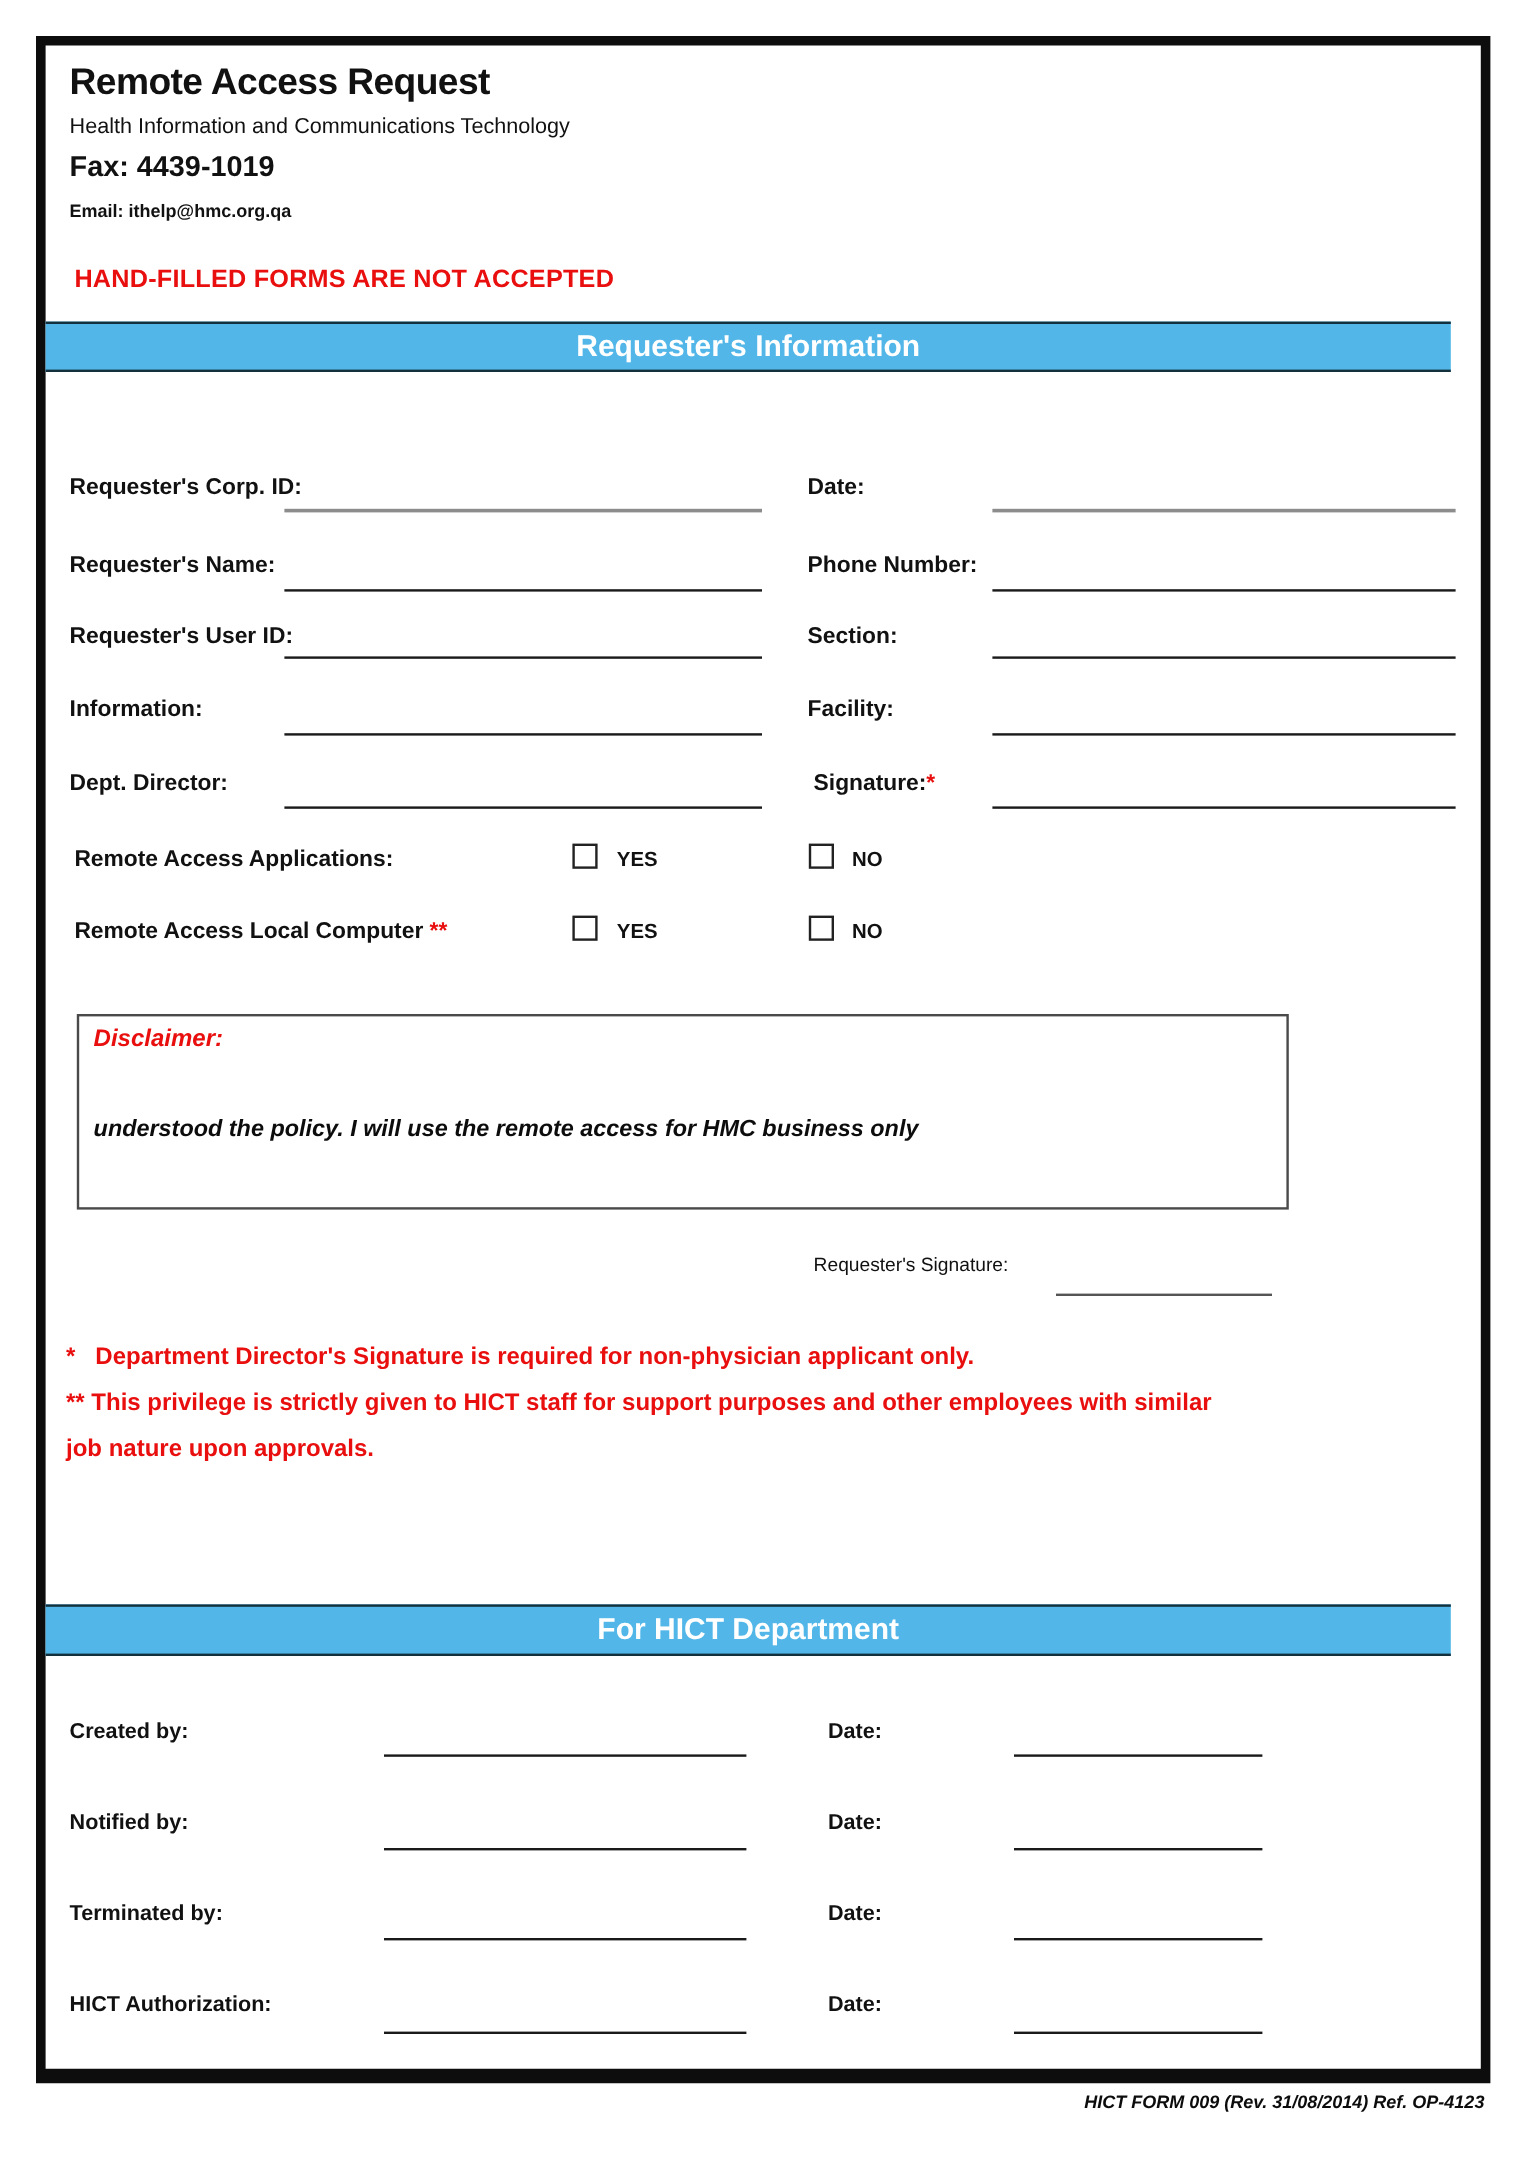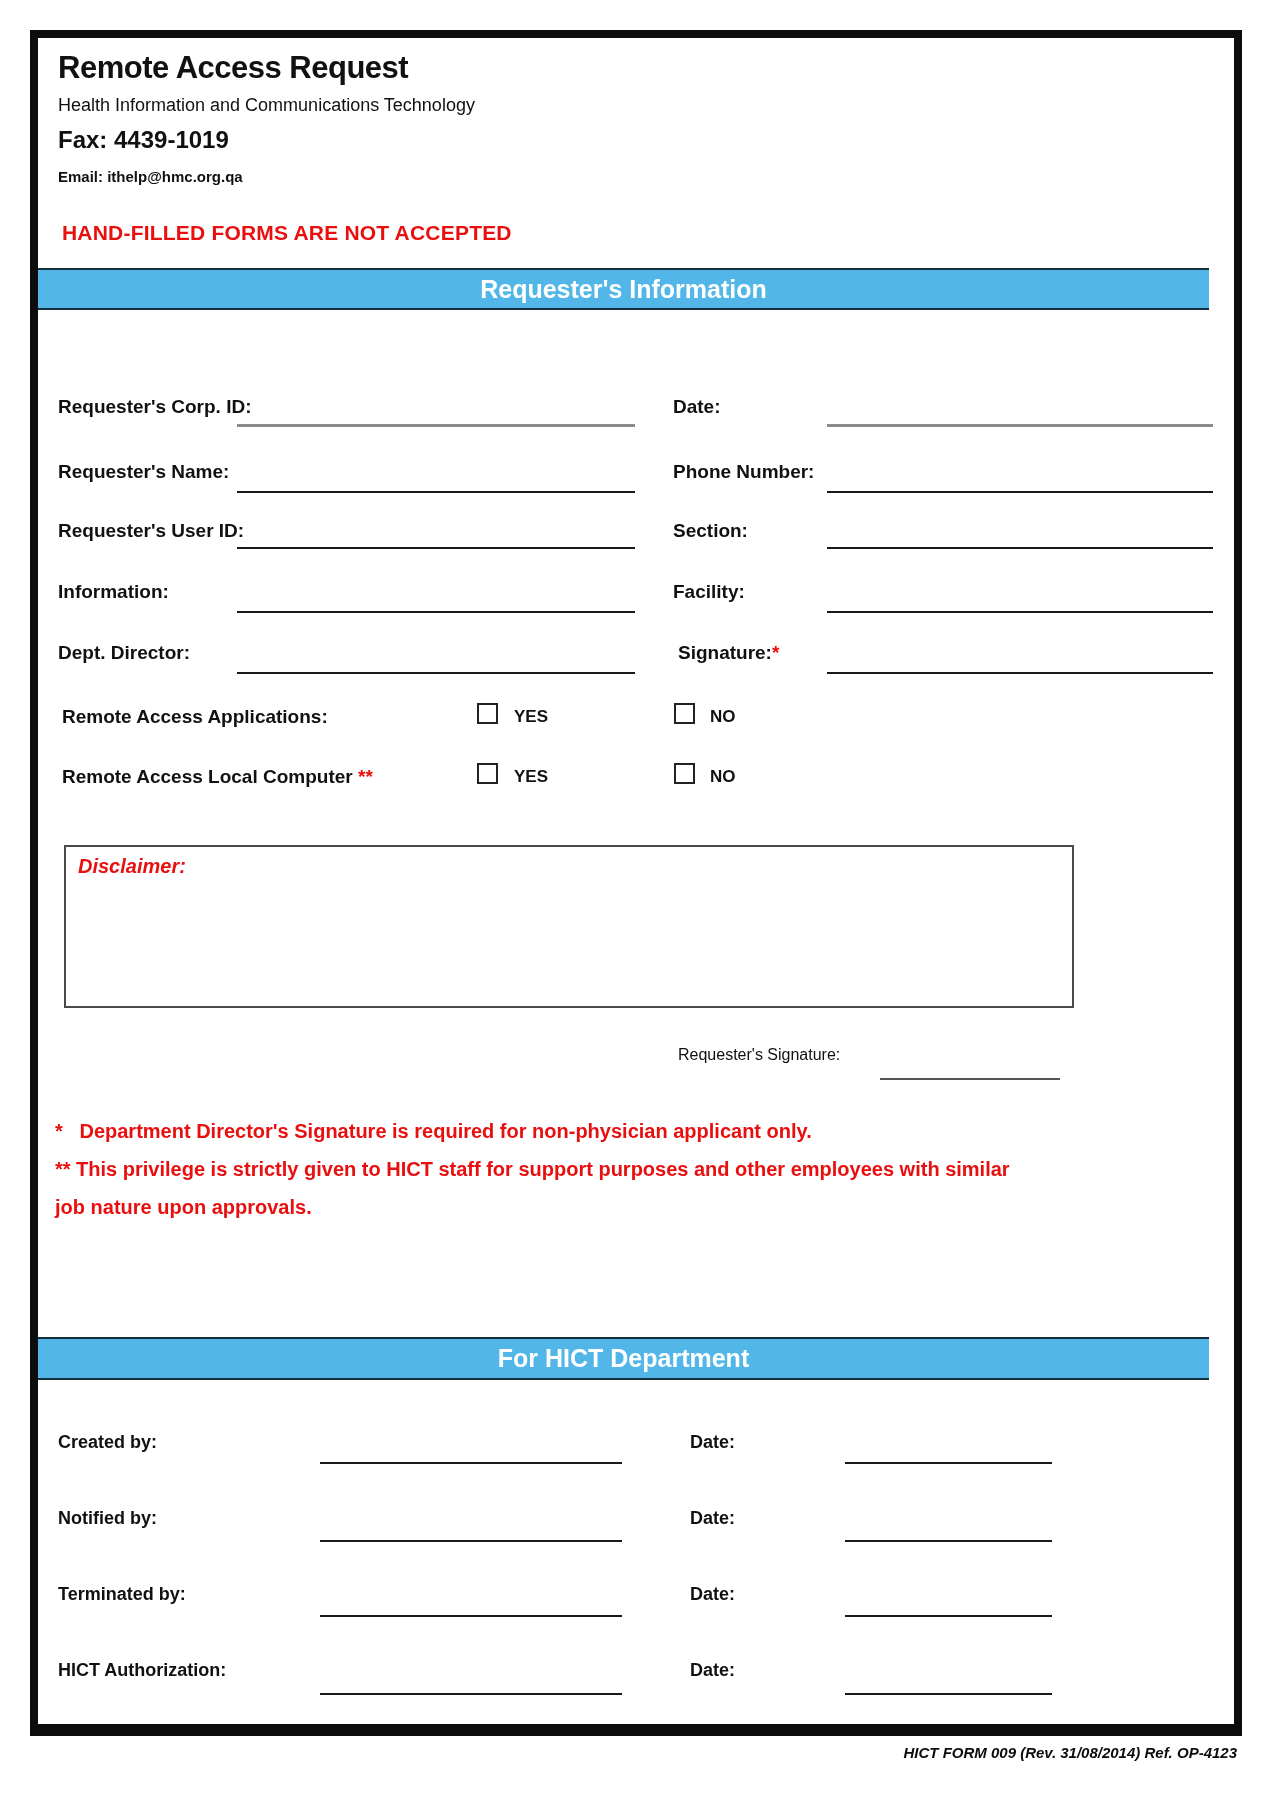--- a/index.html
+++ b/index.html
@@ -109,6 +109,7 @@
 
 <div class="abs disclaimer-box">
   <div class="abs disc-title" style="left:12px;top:8px;">Disclaimer:</div>
+  <div class="abs disc-line" style="left:12px;top:83px;">understood the policy. I will use the remote access for HMC business only</div>
 </div>
 
 <div class="abs sig-lbl" style="left:678px;top:1046px;">Requester's Signature:</div>

